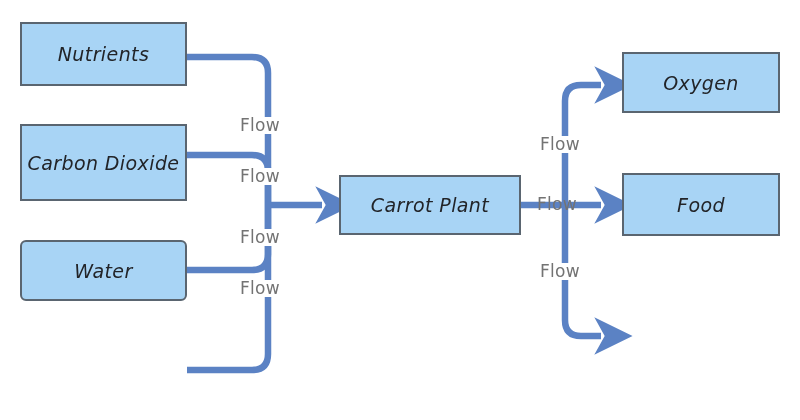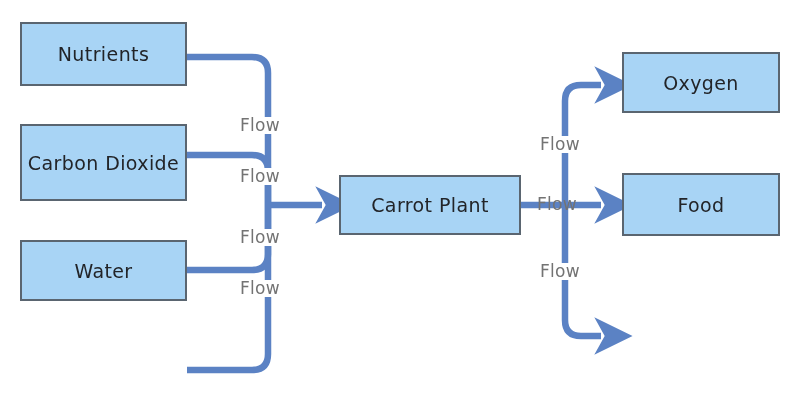--- a/index.html
+++ b/index.html
@@ -12,7 +12,7 @@
         display:flex;align-items:center;justify-content:center;
         background:#a8d4f5;border:2.5px solid #5a6570;
         color:#222428;font-size:19px;letter-spacing:.4px;
-        white-space:nowrap;}
+        white-space:nowrap;font-style:italic;}
   .edge-label{position:absolute;color:#737373;font-size:17px;
               letter-spacing:.3px;white-space:nowrap;
               background:#ffffff;padding:0 2px;line-height:1;}

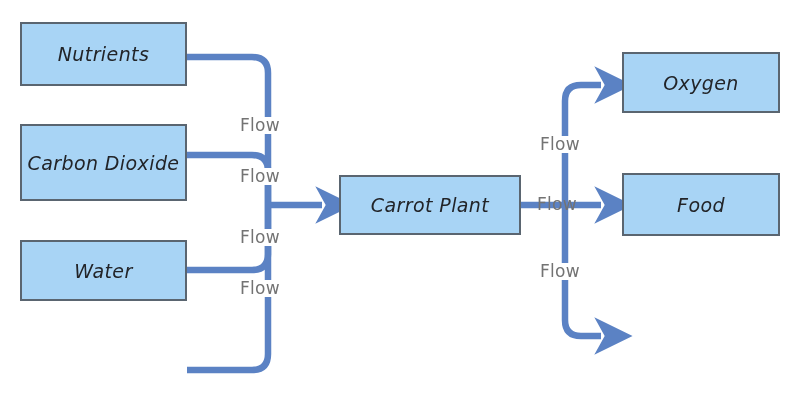--- a/index.html
+++ b/index.html
@@ -52,7 +52,7 @@
     <span>Carbon Dioxide</span>
   </div>
 
-  <div class="node" style="left:20px;top:240px;width:167px;height:61px;">
+  <div class="node" style="left:20px;top:240px;width:167px;height:61px;border-radius:6px;">
     <span>Water</span>
   </div>
 

